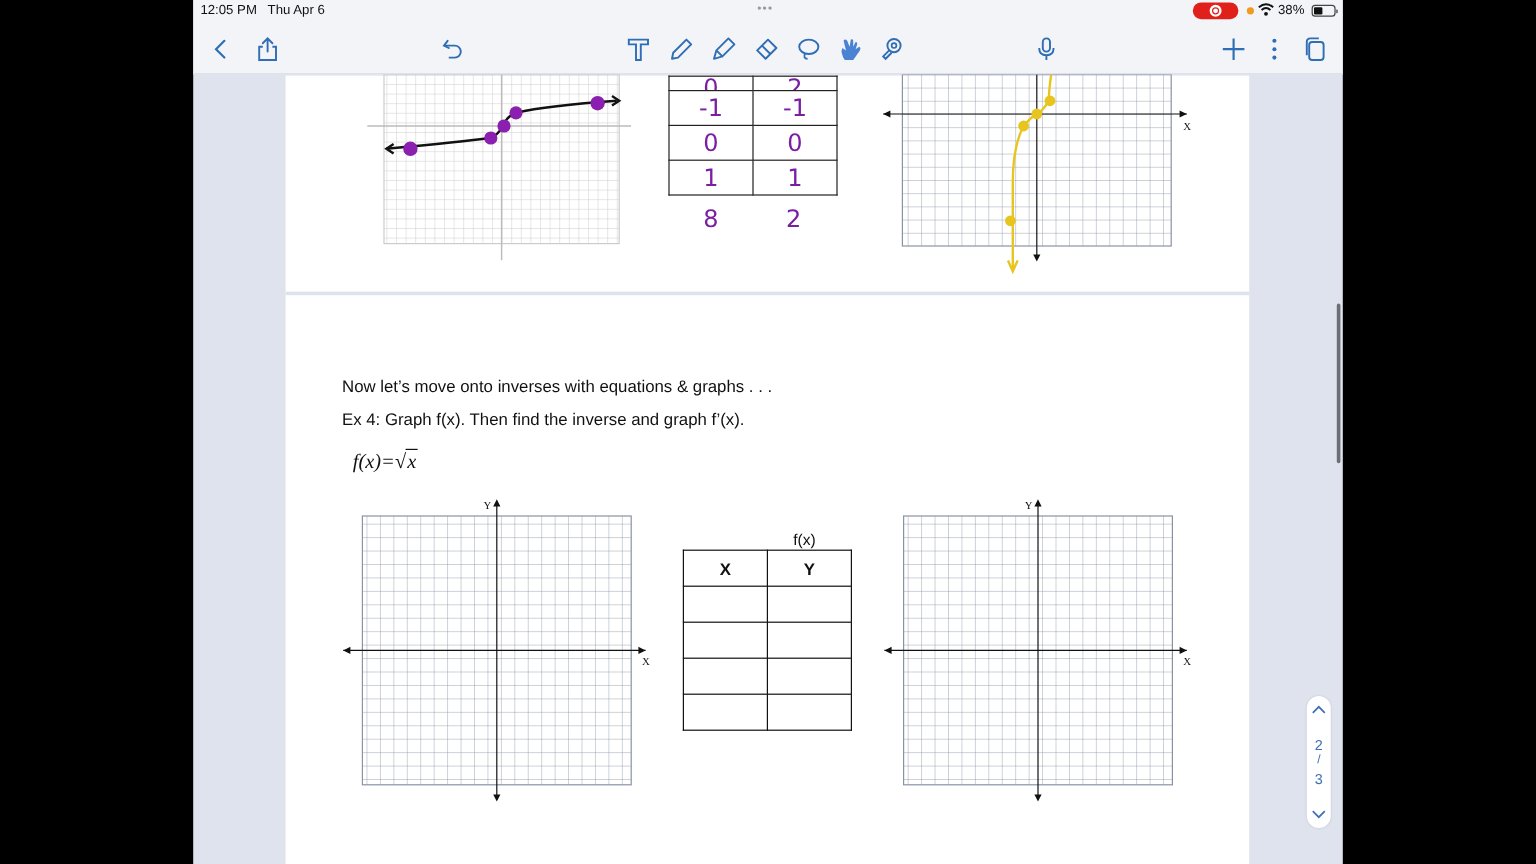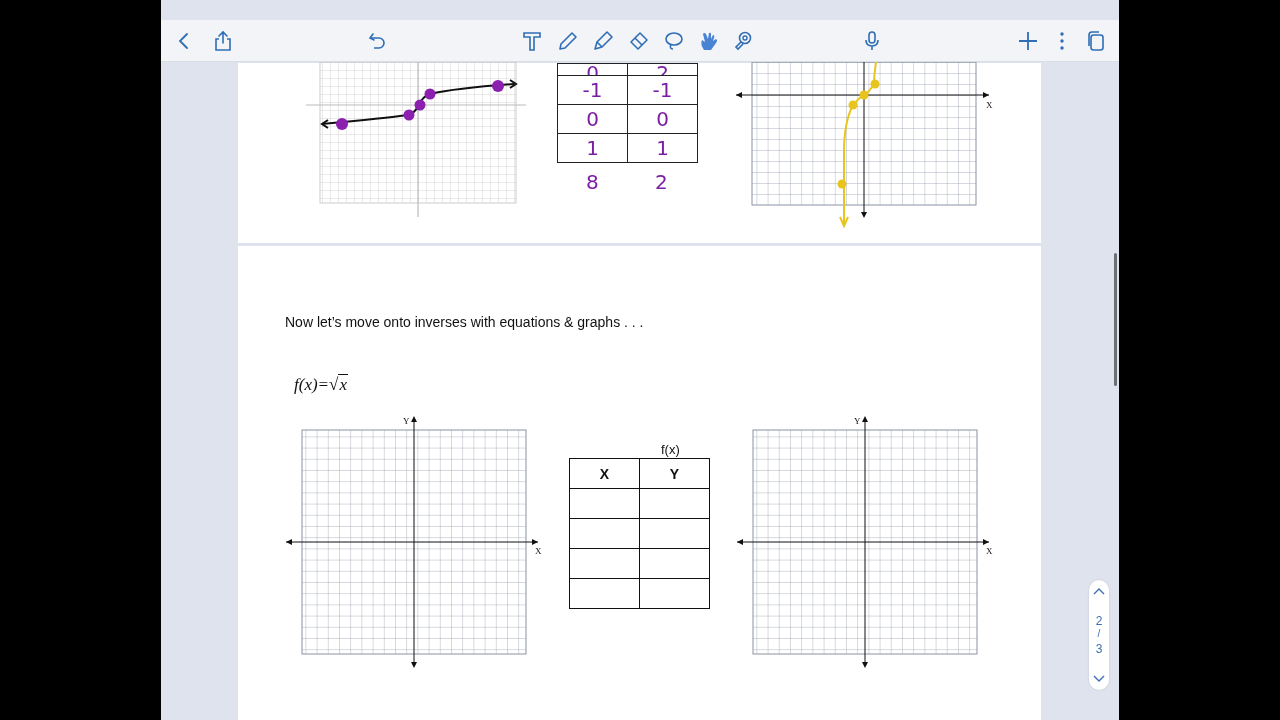--- a/index.html
+++ b/index.html
@@ -52,6 +52,26 @@
 
 <div class="screen">
 
+  <div class="statusbar">
+    <span class="status-time">12:05 PM</span>
+    <span class="status-date">Thu Apr 6</span>
+    <span class="status-dots">•••</span>
+    <div class="rec-pill">
+        <div class="dot"></div>
+      </div>
+    <div class="orange-dot"></div>
+    <span class="wifi">
+      <svg width="14" height="12" viewBox="0 0 14 12">
+          <path d="M1 4 Q7 -1 13 4" stroke="#111" stroke-width="1.6" fill="none"></path>
+          <path d="M3.3 6.3 Q7 3 10.7 6.3" stroke="#111" stroke-width="1.6" fill="none"></path>
+          <circle cx="7" cy="9.5" r="1.6" fill="#111"></circle>
+        </svg>
+    </span>
+    <span class="battery-pct">38%</span>
+    <div class="battery">
+        <div class="fill"></div>
+      </div>
+  </div>
 
   <div class="toolbar">
     <div class="tb-btn" style="left:10px">

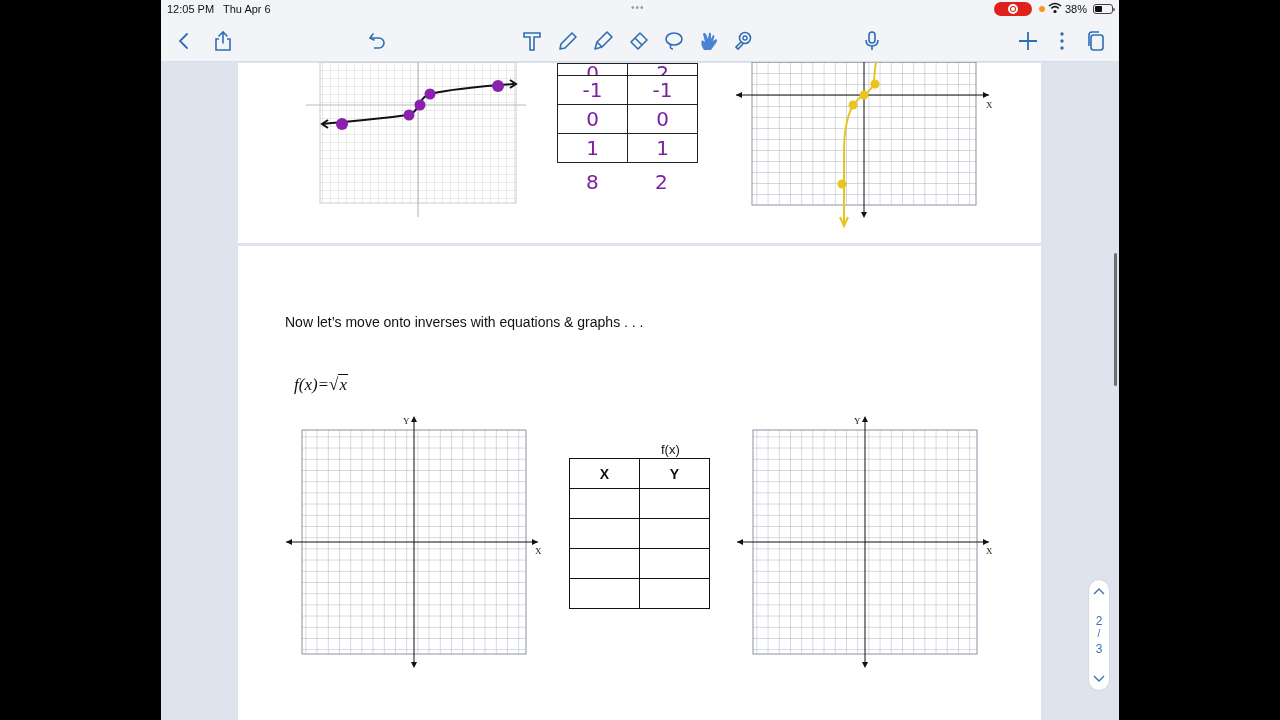--- a/index.html
+++ b/index.html
@@ -228,6 +228,7 @@
   <div class="page-sep"></div>
 
   <div class="intro">Now let’s move onto inverses with equations &amp; graphs . . .</div>
+  <div class="ex4">Ex 4: Graph f(x).  Then find the inverse and graph f’(x).</div>
   <div class="formula">
     <span>f(x)=</span><span class="sqrt">√</span><span class="rad">x</span>
   </div>

